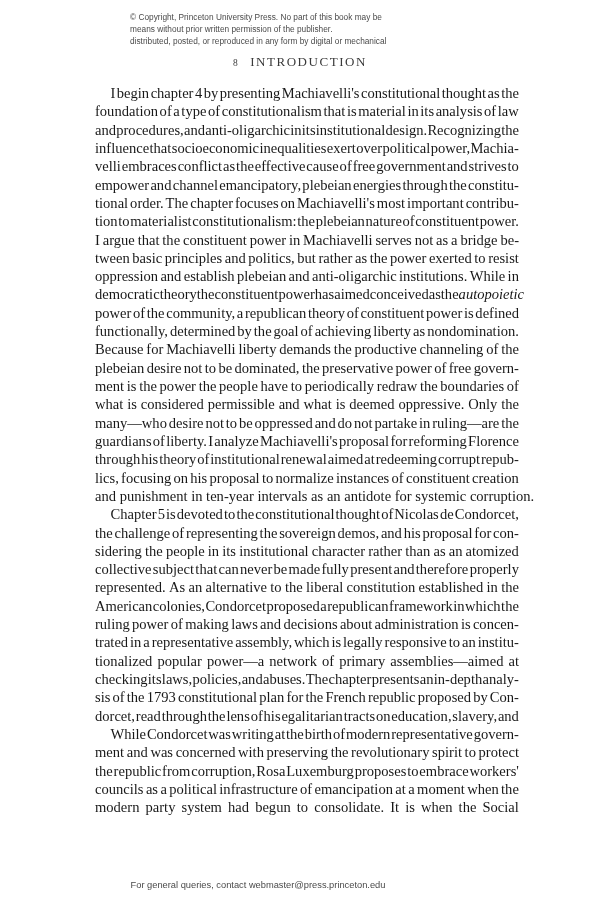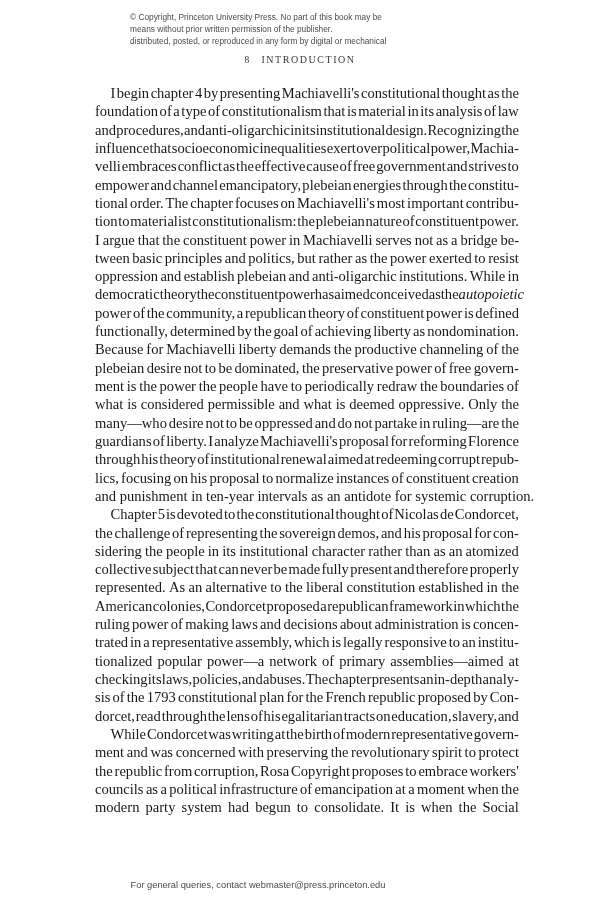--- a/index.html
+++ b/index.html
@@ -48,7 +48,7 @@
   #running-head .chaptitle {
     margin-left: 12px;
     letter-spacing: 1.55px;
-    font-size: 10px;
+    font-size: 13px;
   }
 
   

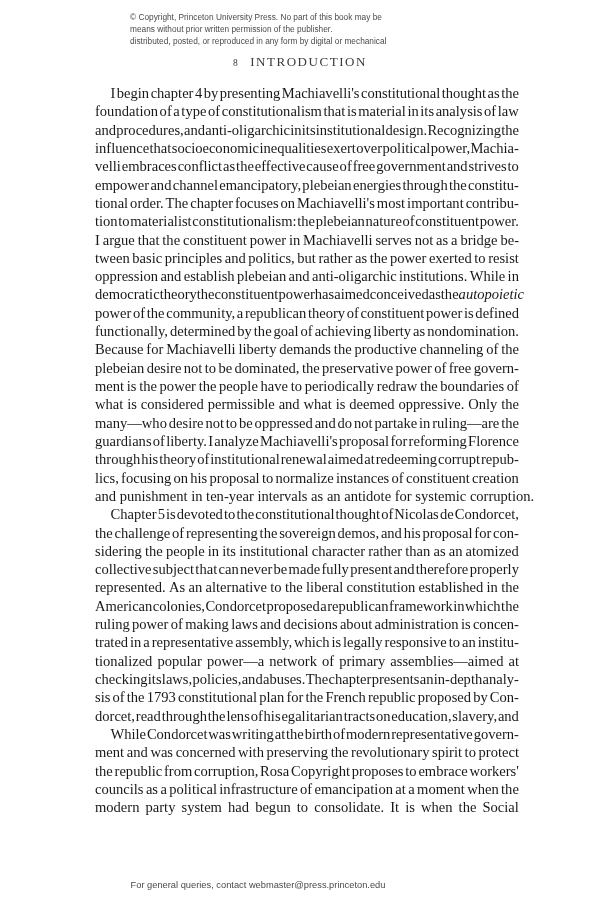--- a/index.html
+++ b/index.html
@@ -597,7 +597,7 @@
         <span>from</span>
         <span>corruption,</span>
         <span>Rosa</span>
-        <span>Copyright</span>
+        <span>Luxemburg</span>
         <span>proposes</span>
         <span>to</span>
         <span>embrace</span>

